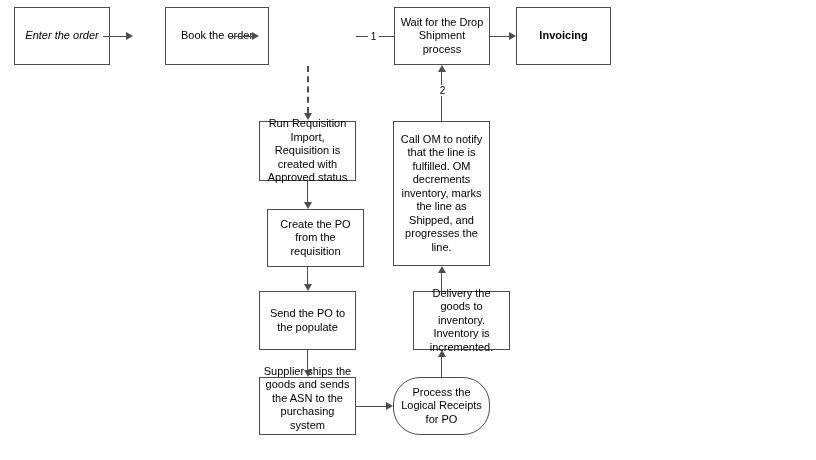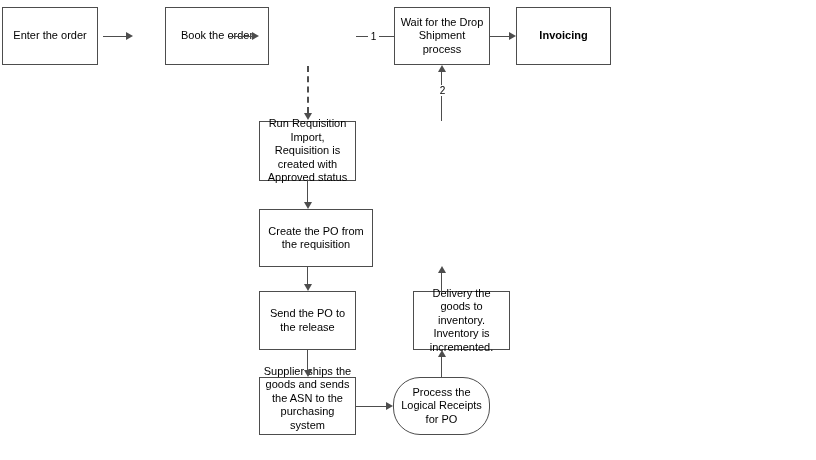--- a/index.html
+++ b/index.html
@@ -79,7 +79,7 @@
 
 <div id="canvas">
 
-  <div class="node" style="left:2px; top:7px; width:96px; height:58px;">
+  <div class="node" style="left:14px; top:7px; width:96px; height:58px;font-style:italic;">
     <span>Enter the order</span>
   </div>
 

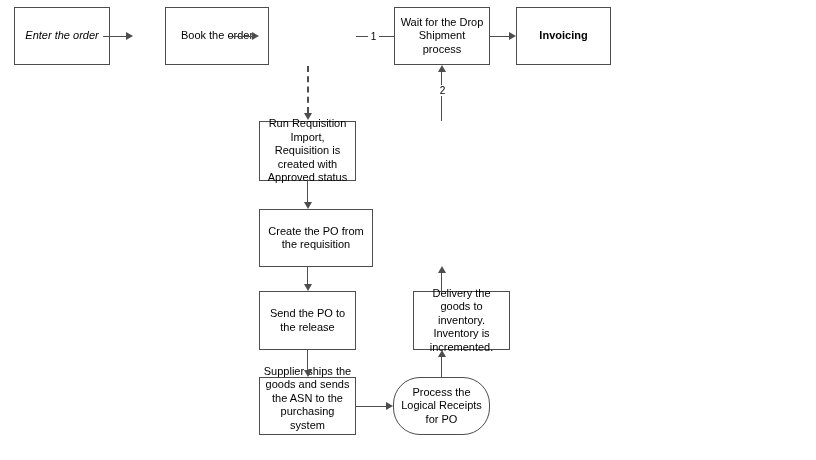--- a/index.html
+++ b/index.html
@@ -100,6 +100,9 @@
     <span>Run Requisition Import, Requisition is created with Approved status</span>
   </div>
 
+  <div class="node" style="left:393px; top:121px; width:97px; height:145px;">
+    <span>Call OM to notify that the line is fulfilled. OM decrements inventory, marks the line as Shipped, and progresses the line.</span>
+  </div>
 
   <div class="node" style="left:259px; top:209px; width:114px; height:58px;">
     <span>Create the PO from the requisition</span>

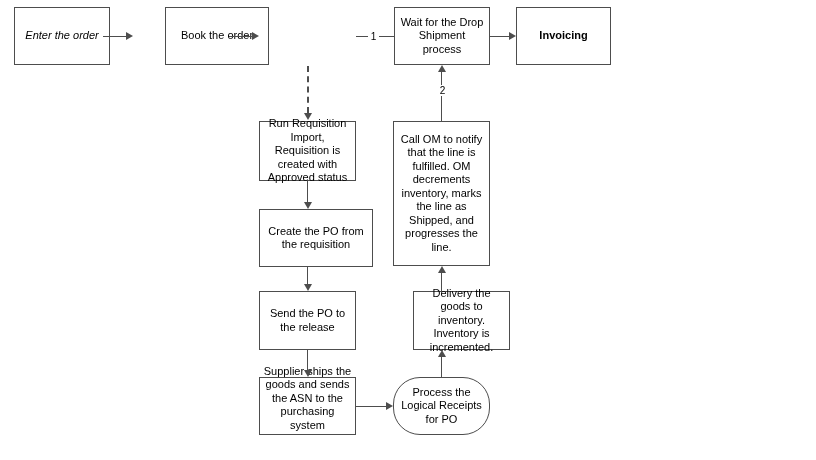--- a/index.html
+++ b/index.html
@@ -104,7 +104,7 @@
     <span>Call OM to notify that the line is fulfilled. OM decrements inventory, marks the line as Shipped, and progresses the line.</span>
   </div>
 
-  <div class="node" style="left:259px; top:209px; width:114px; height:58px;">
+  <div class="node" style="left:267px; top:209px; width:97px; height:58px;">
     <span>Create the PO from the requisition</span>
   </div>
 

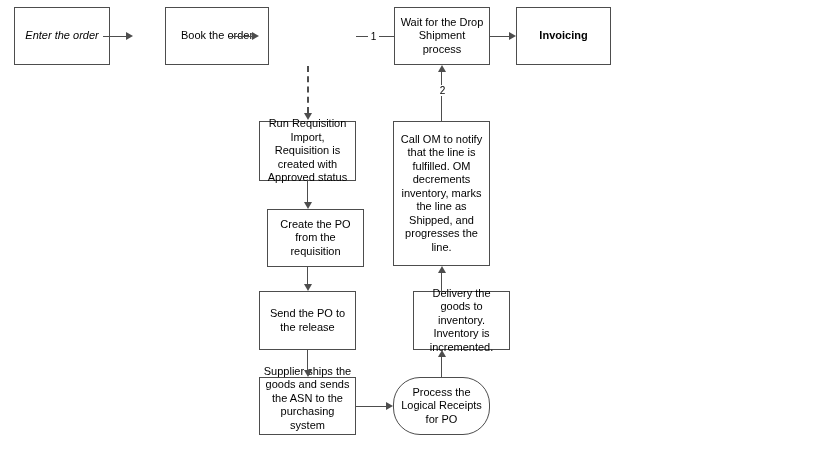--- a/index.html
+++ b/index.html
@@ -113,7 +113,7 @@
   </div>
 
   <div class="node" style="left:259px; top:291px; width:97px; height:59px;">
-    <span>Send the PO to the release</span>
+    <span>Send the PO to the populate</span>
   </div>
 
   <div class="node" style="left:259px; top:377px; width:97px; height:58px;align-items:flex-end;">

